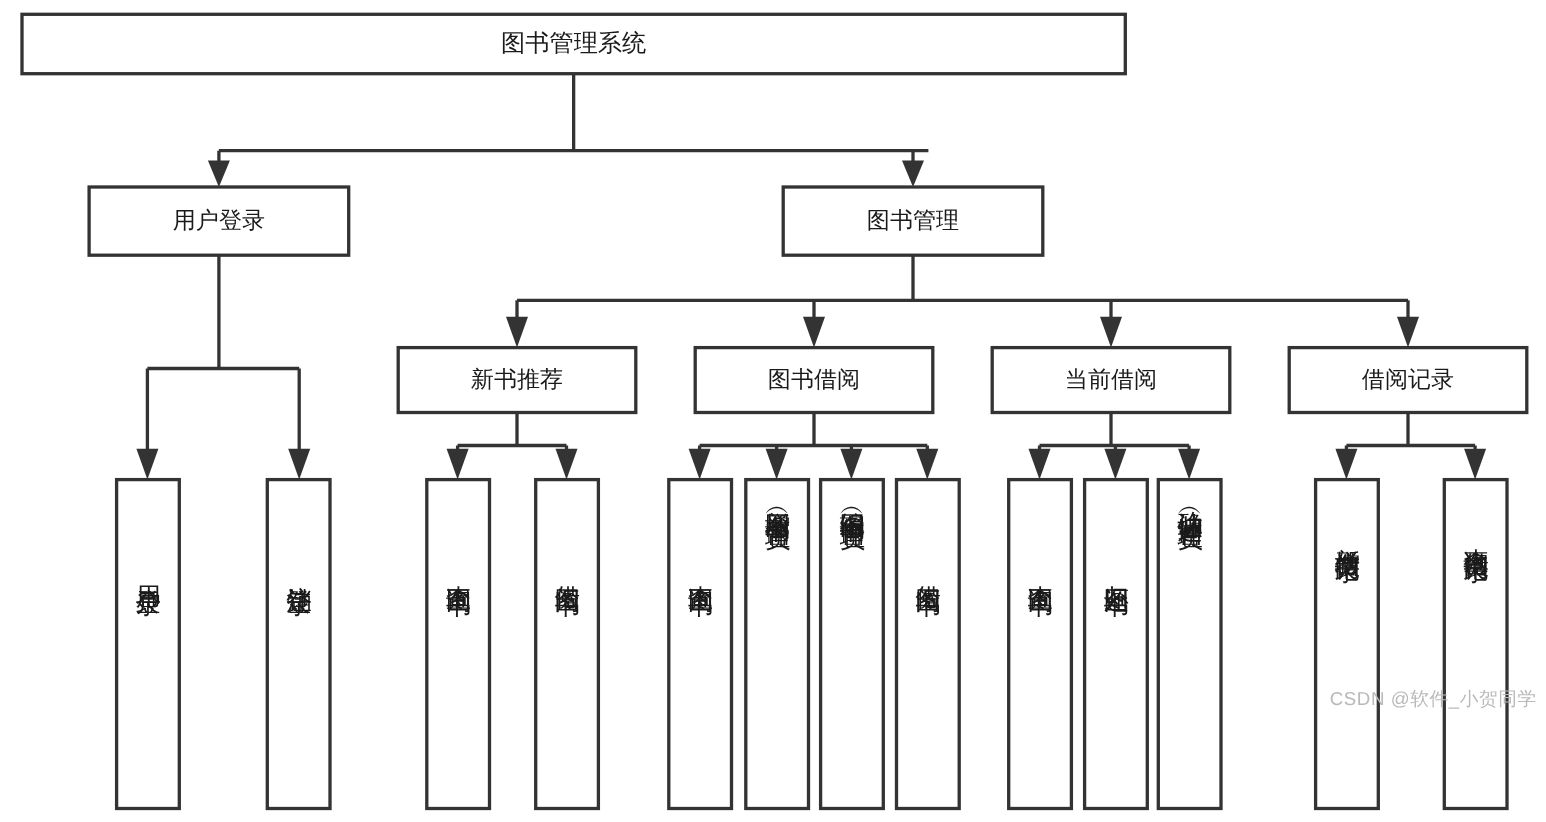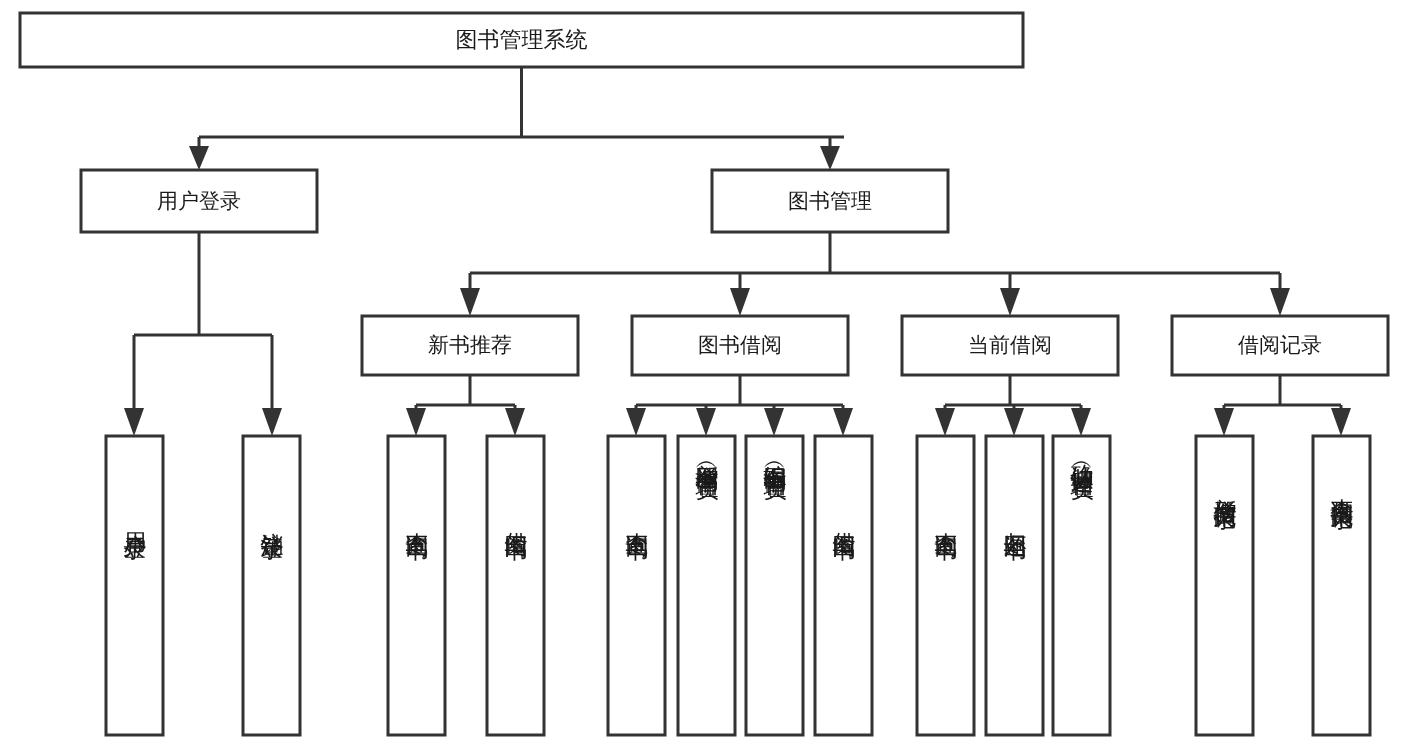--- a/index.html
+++ b/index.html
@@ -259,6 +259,7 @@
     <span class="leaf-label">查询借阅记录</span>
   </div>
 
+  <div class="watermark">CSDN @软件_小贺同学</div>
 </div>
 
 </body></html>

